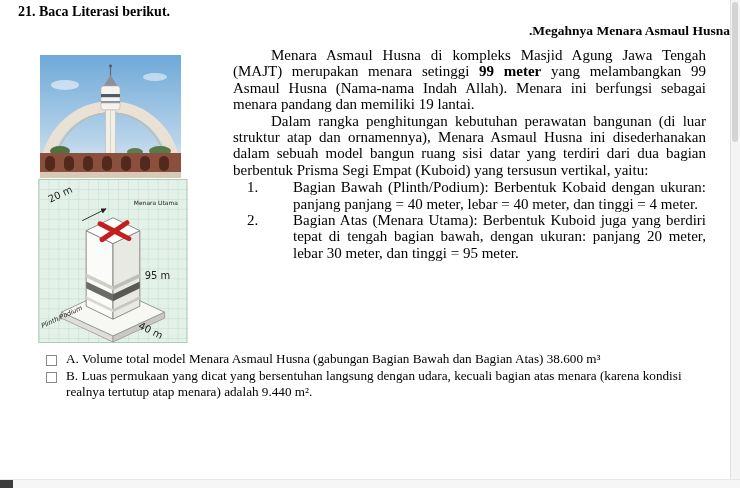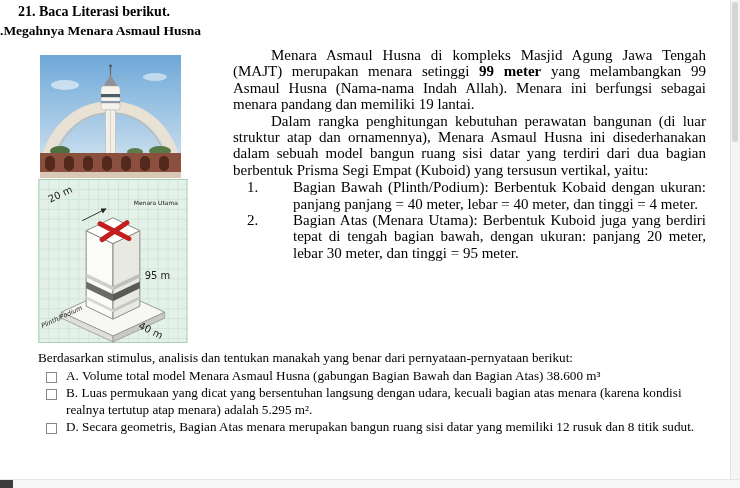--- a/index.html
+++ b/index.html
@@ -9,7 +9,7 @@
     font-family:"Liberation Serif", serif;
   }
   .q-heading { position:absolute; left:18px; top:4px; font-weight:bold; font-size:14px; }
-  .title { position:absolute; left:0; top:23px; width:730px; text-align:left; font-weight:bold; font-size:13.5px; }
+  .title { position:absolute; left:0; top:23px; width:730px; text-align:right; font-weight:bold; font-size:13.5px; }
 
   .photo   { position:absolute; left:40px; top:55px; width:141px; height:123px; }
   .diagram { position:absolute; left:38px; top:179px; width:150px; height:164px; }

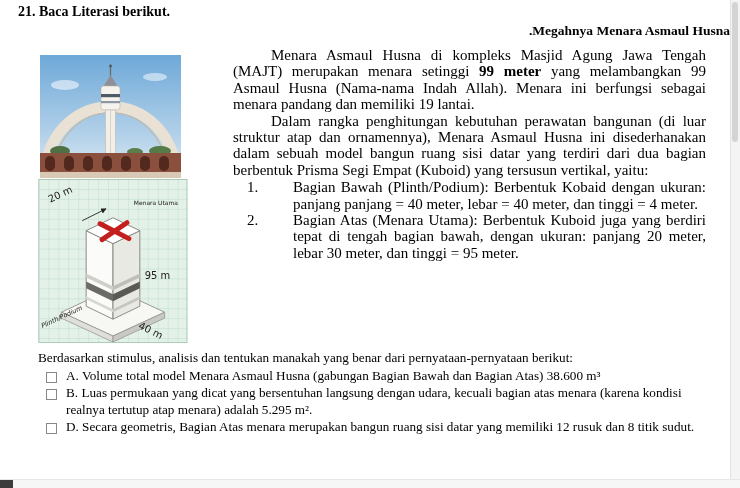--- a/index.html
+++ b/index.html
@@ -146,7 +146,6 @@
   </div>
 
   <div class="bottom">
-    <div class="prompt">Berdasarkan stimulus, analisis dan tentukan manakah yang benar dari pernyataan-pernyataan berikut:</div>
 
     <div class="opt">
       <span class="cb"></span>

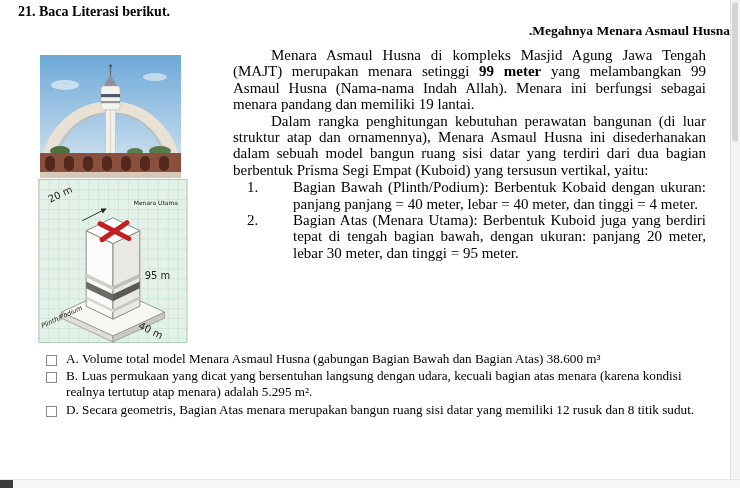--- a/index.html
+++ b/index.html
@@ -153,7 +153,7 @@
     </div>
     <div class="opt">
       <span class="cb"></span>
-      <span class="opt-text">B. Luas permukaan yang dicat yang bersentuhan langsung dengan udara, kecuali bagian atas menara (karena kondisi realnya tertutup atap menara) adalah 5.295 m².</span>
+      <span class="opt-text">B. Luas permukaan yang dicat yang bersentuhan langsung dengan udara, kecuali bagian atas menara (karena kondisi realnya tertutup atap menara) adalah 9.440 m².</span>
     </div>
     <div class="opt">
       <span class="cb"></span>

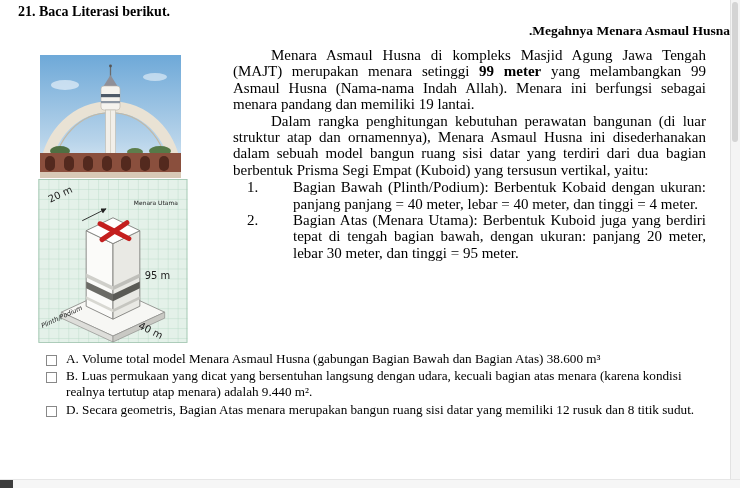--- a/index.html
+++ b/index.html
@@ -155,10 +155,6 @@
       <span class="cb"></span>
       <span class="opt-text">B. Luas permukaan yang dicat yang bersentuhan langsung dengan udara, kecuali bagian atas menara (karena kondisi realnya tertutup atap menara) adalah 9.440 m².</span>
     </div>
-    <div class="opt">
-      <span class="cb"></span>
-      <span class="opt-text">D. Secara geometris, Bagian Atas menara merupakan bangun ruang sisi datar yang memiliki 12 rusuk dan 8 titik sudut.</span>
-    </div>
   </div>
 
   <div class="vscroll">

